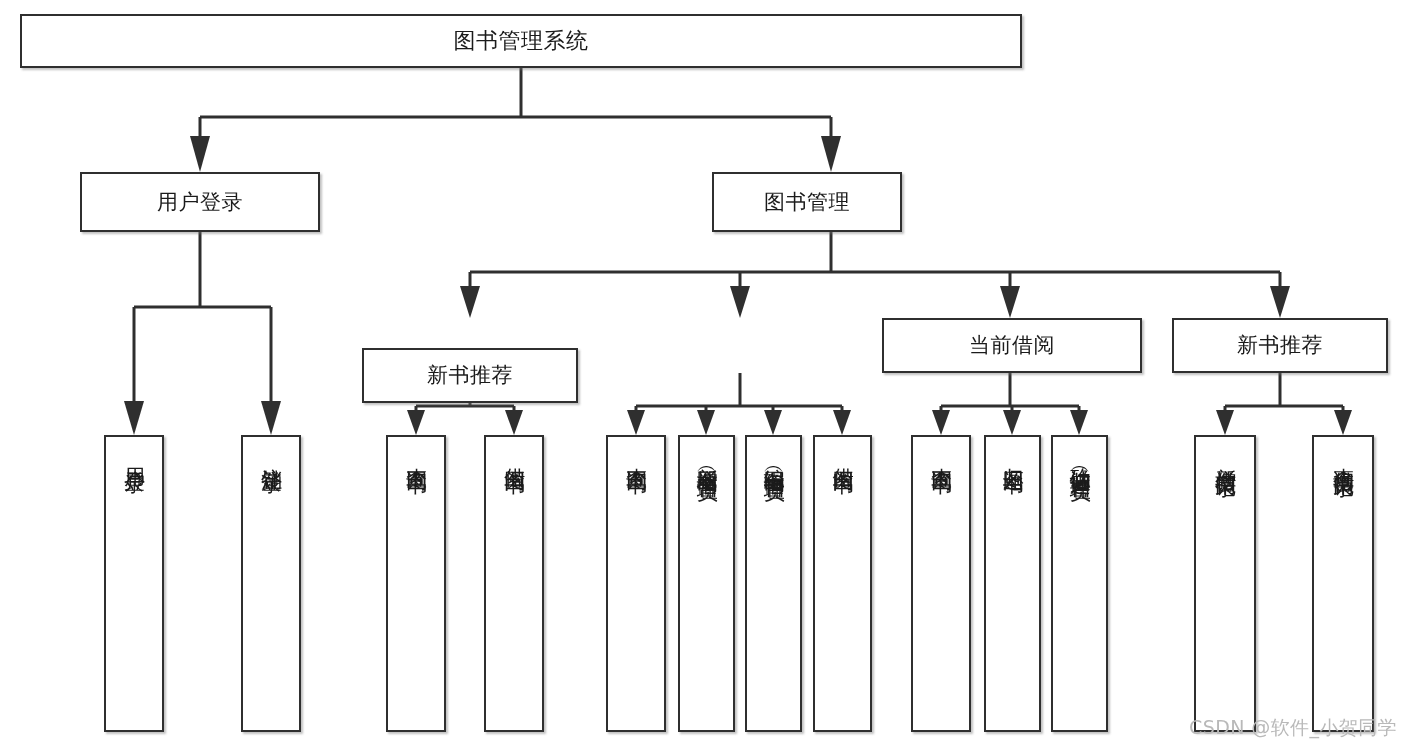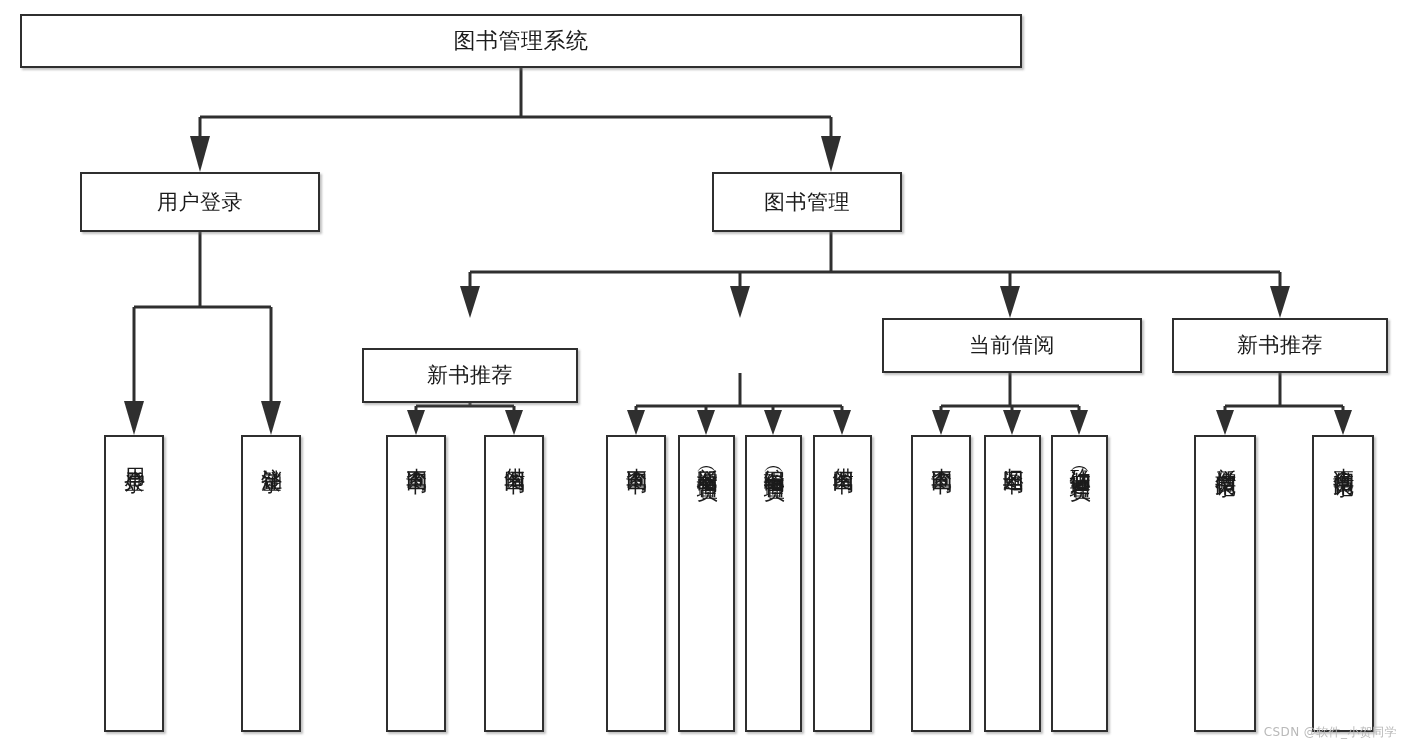--- a/index.html
+++ b/index.html
@@ -62,7 +62,7 @@
     position: absolute;
     right: 8px;
     bottom: 6px;
-    font-size: 12px;
+    font-size: 19px;
     color: #b9b9b9;
     letter-spacing: 0.4px;
     z-index: 3;

